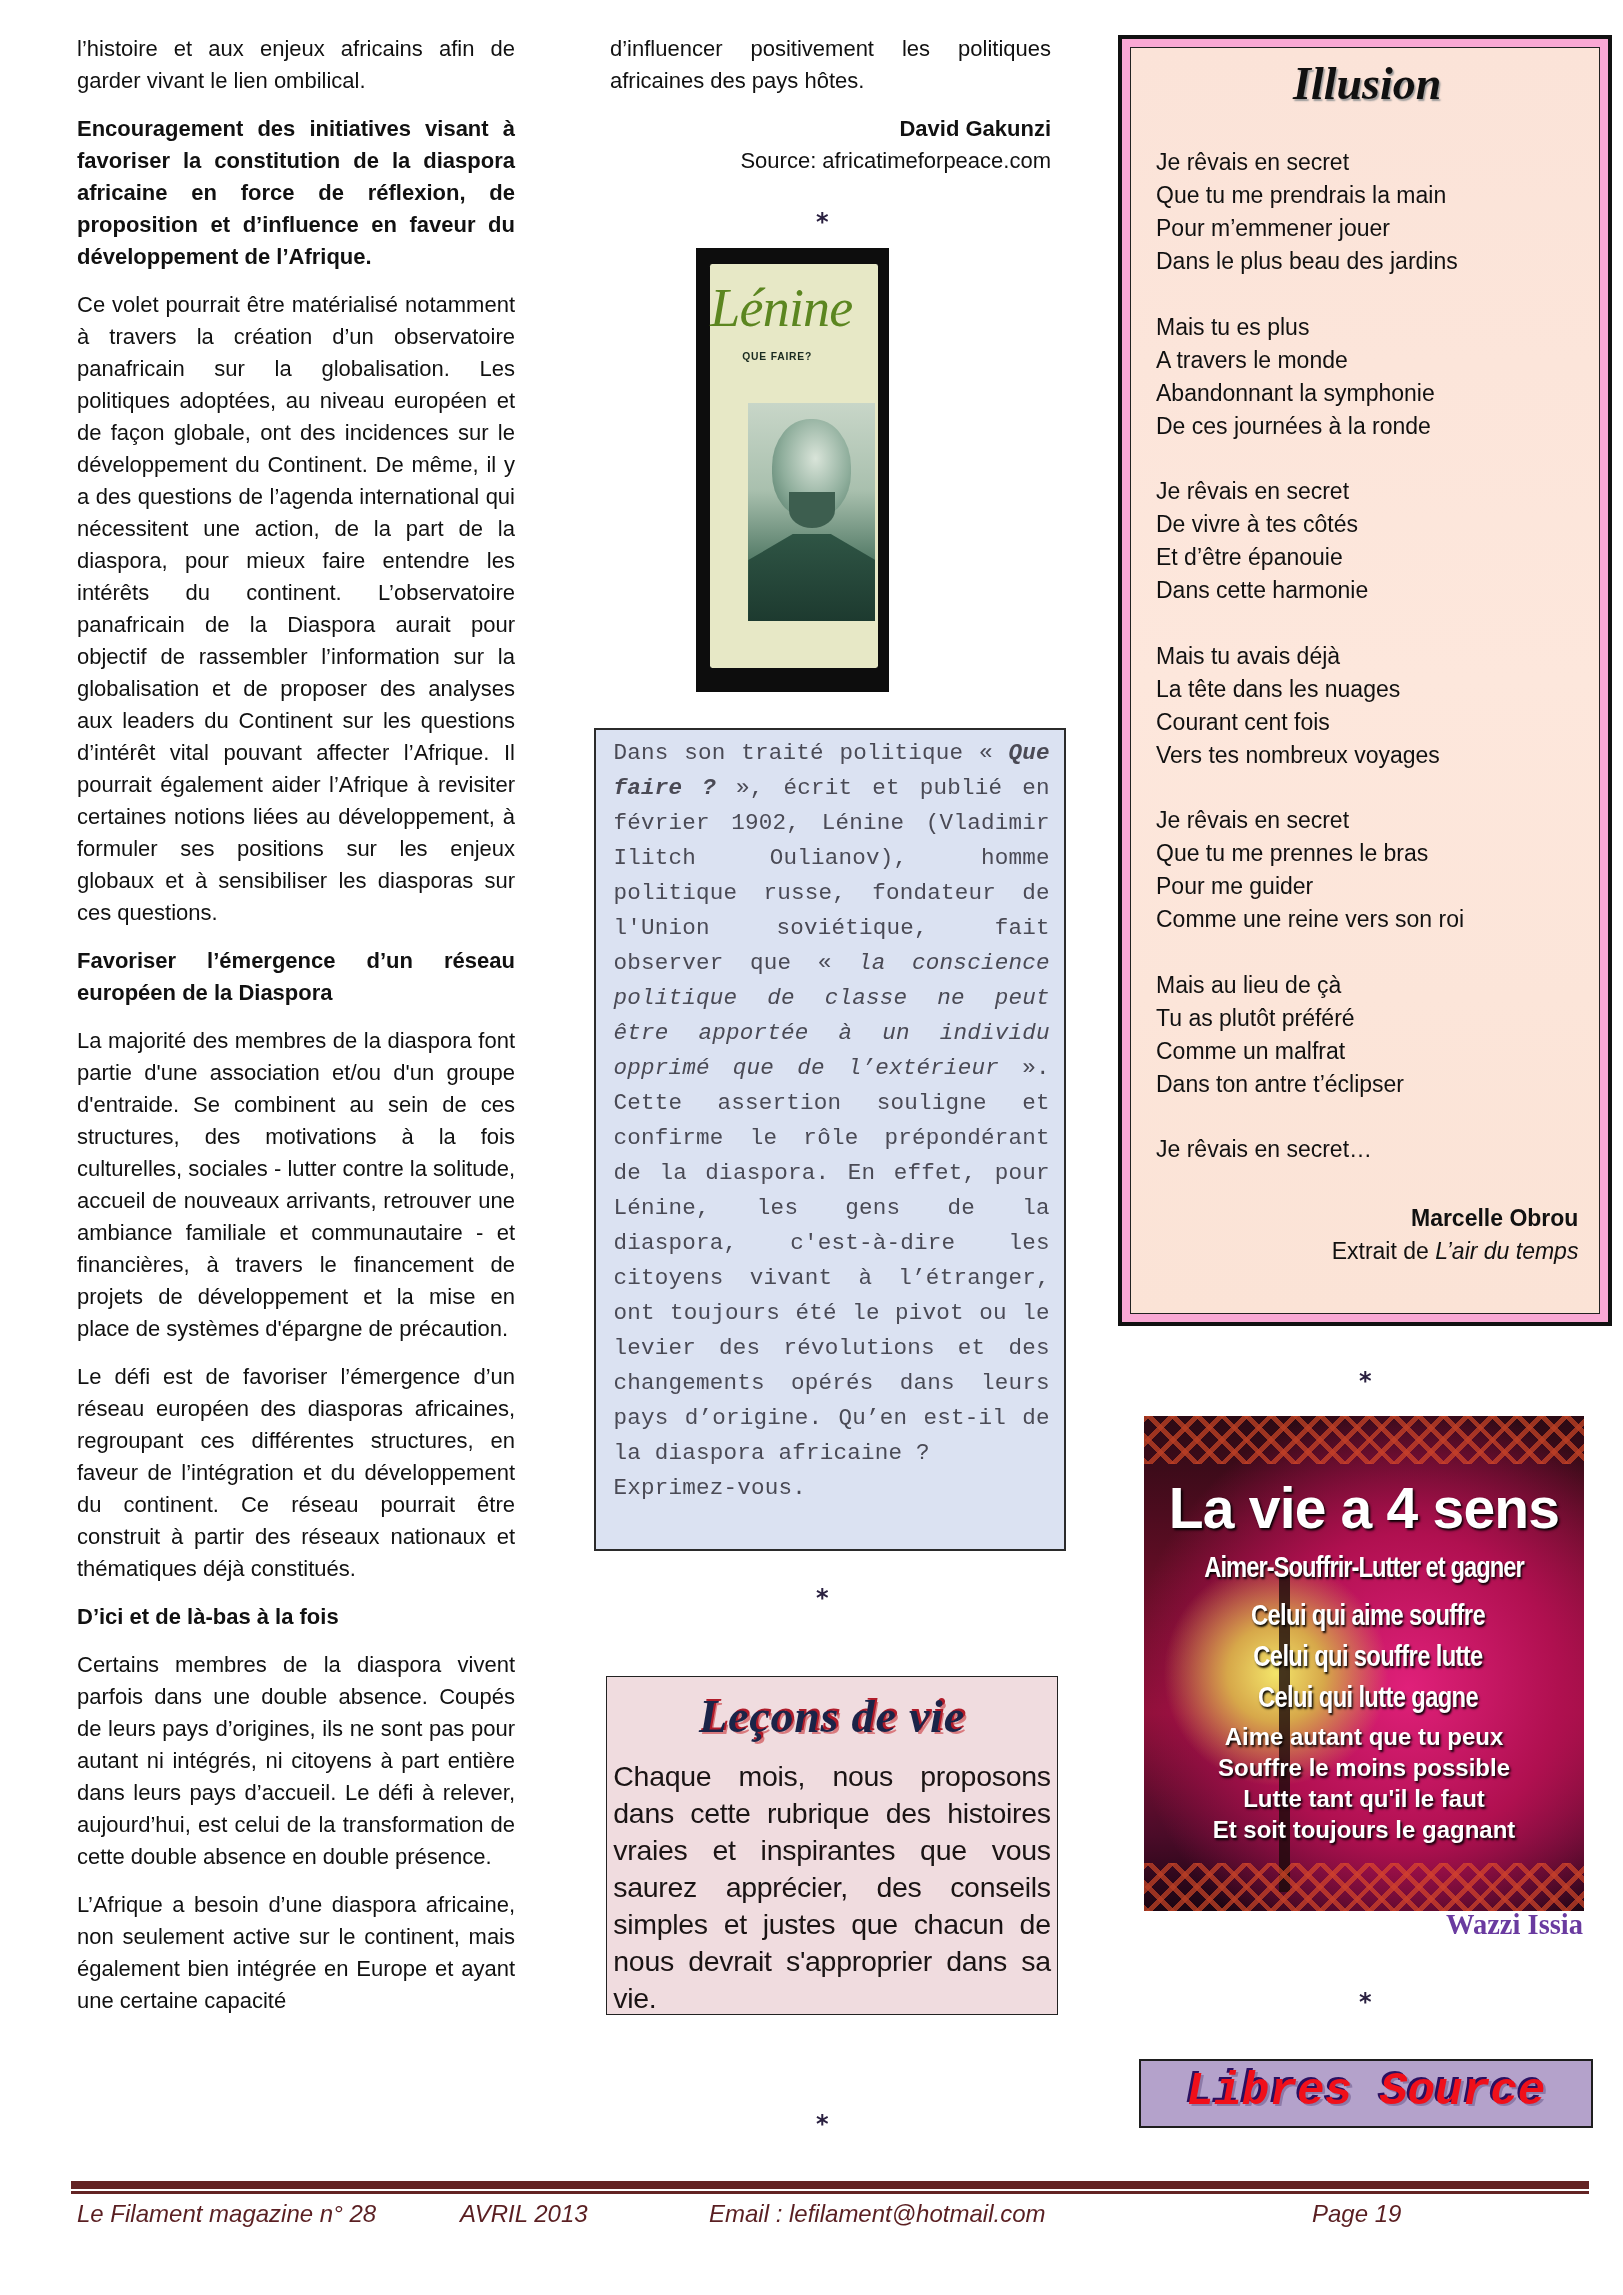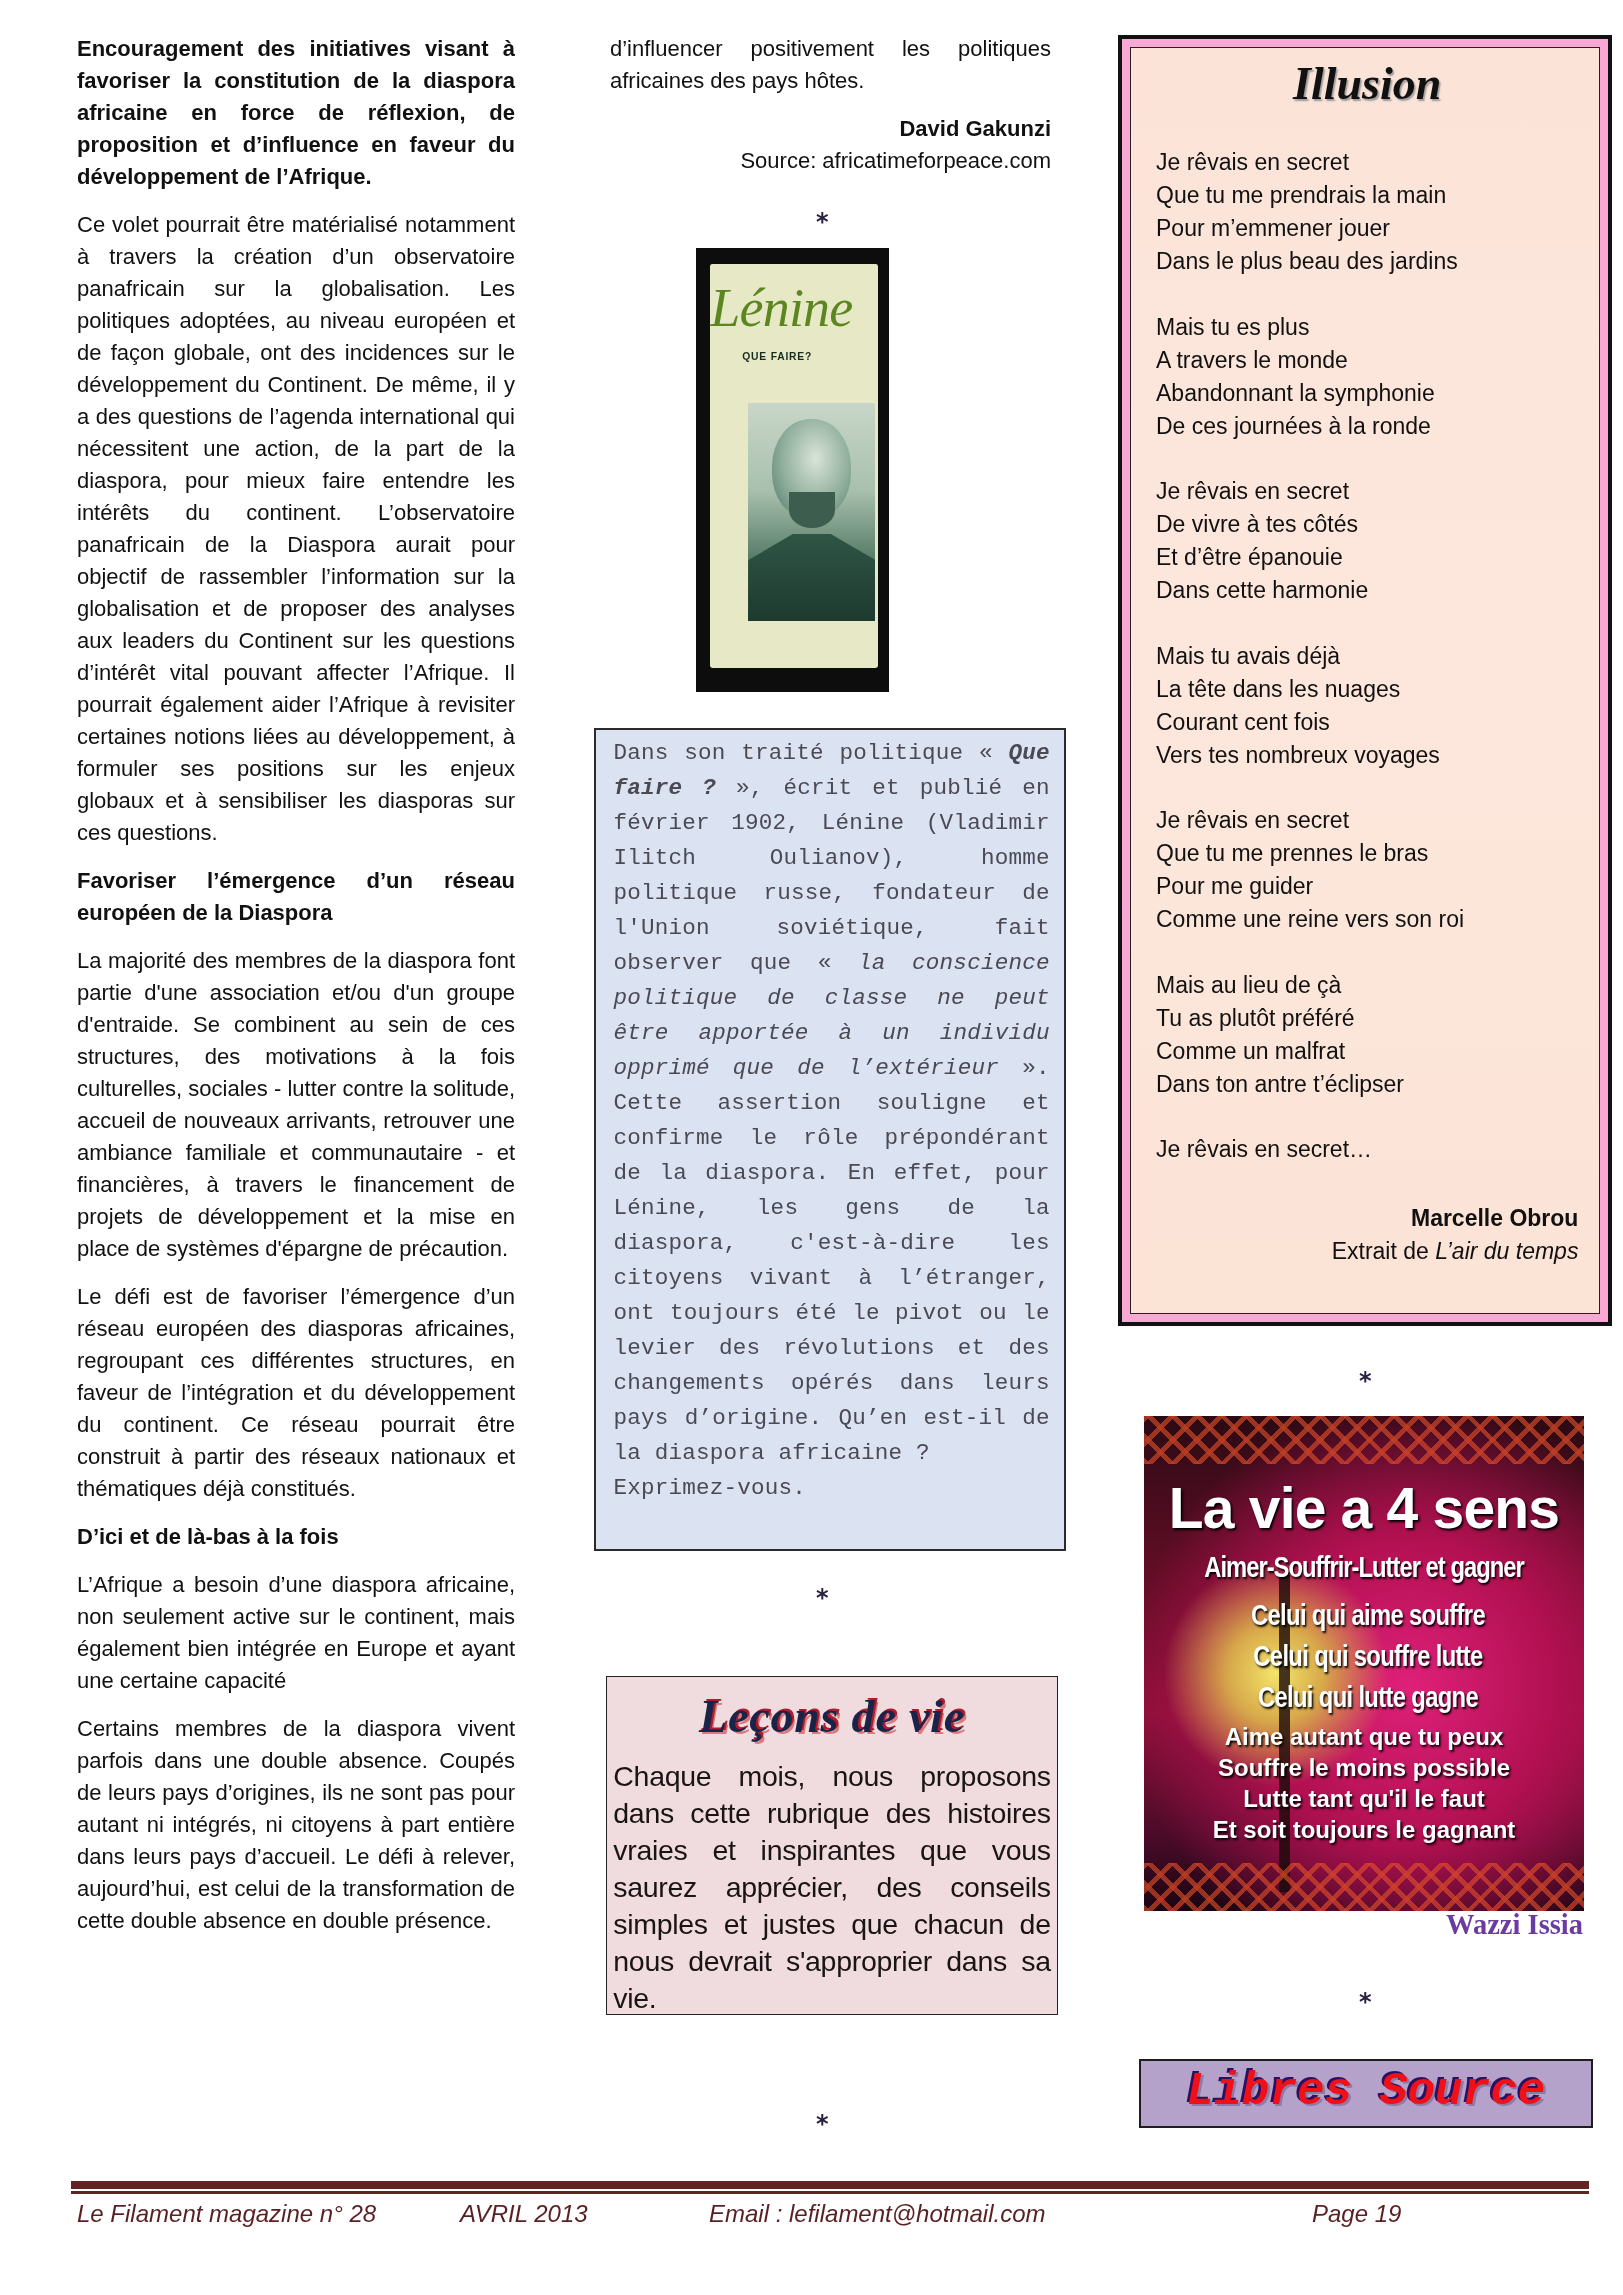--- a/index.html
+++ b/index.html
@@ -168,6 +168,7 @@
 <body>
 
 <div class="col-left">
+  <p>l’histoire et aux enjeux africains afin de garder vivant le lien ombilical.</p>
   <p class="bold">Encouragement des initiatives visant à favoriser la constitution de la diaspora africaine en force de réflexion, de proposition et d’influence en faveur du développement de l’Afrique.</p>
   <p>Ce volet pourrait être matérialisé notamment à travers la création d’un observatoire panafricain sur la globalisation. Les politiques adoptées, au niveau européen et de façon globale, ont des incidences sur le développement du Continent. De même, il y a des questions de l’agenda international qui nécessitent une action, de la part de la diaspora, pour mieux faire entendre les intérêts du continent. L’observatoire panafricain de la Diaspora aurait pour objectif de rassembler l’information sur la globalisation et de proposer des analyses aux leaders du Continent sur les questions d’intérêt vital pouvant affecter l’Afrique. Il pourrait également aider l’Afrique à revisiter certaines notions liées au développement, à formuler ses positions sur les enjeux globaux et à sensibiliser les diasporas sur ces questions.</p>
   <p class="bold">Favoriser l’émergence d’un réseau européen de la Diaspora</p>

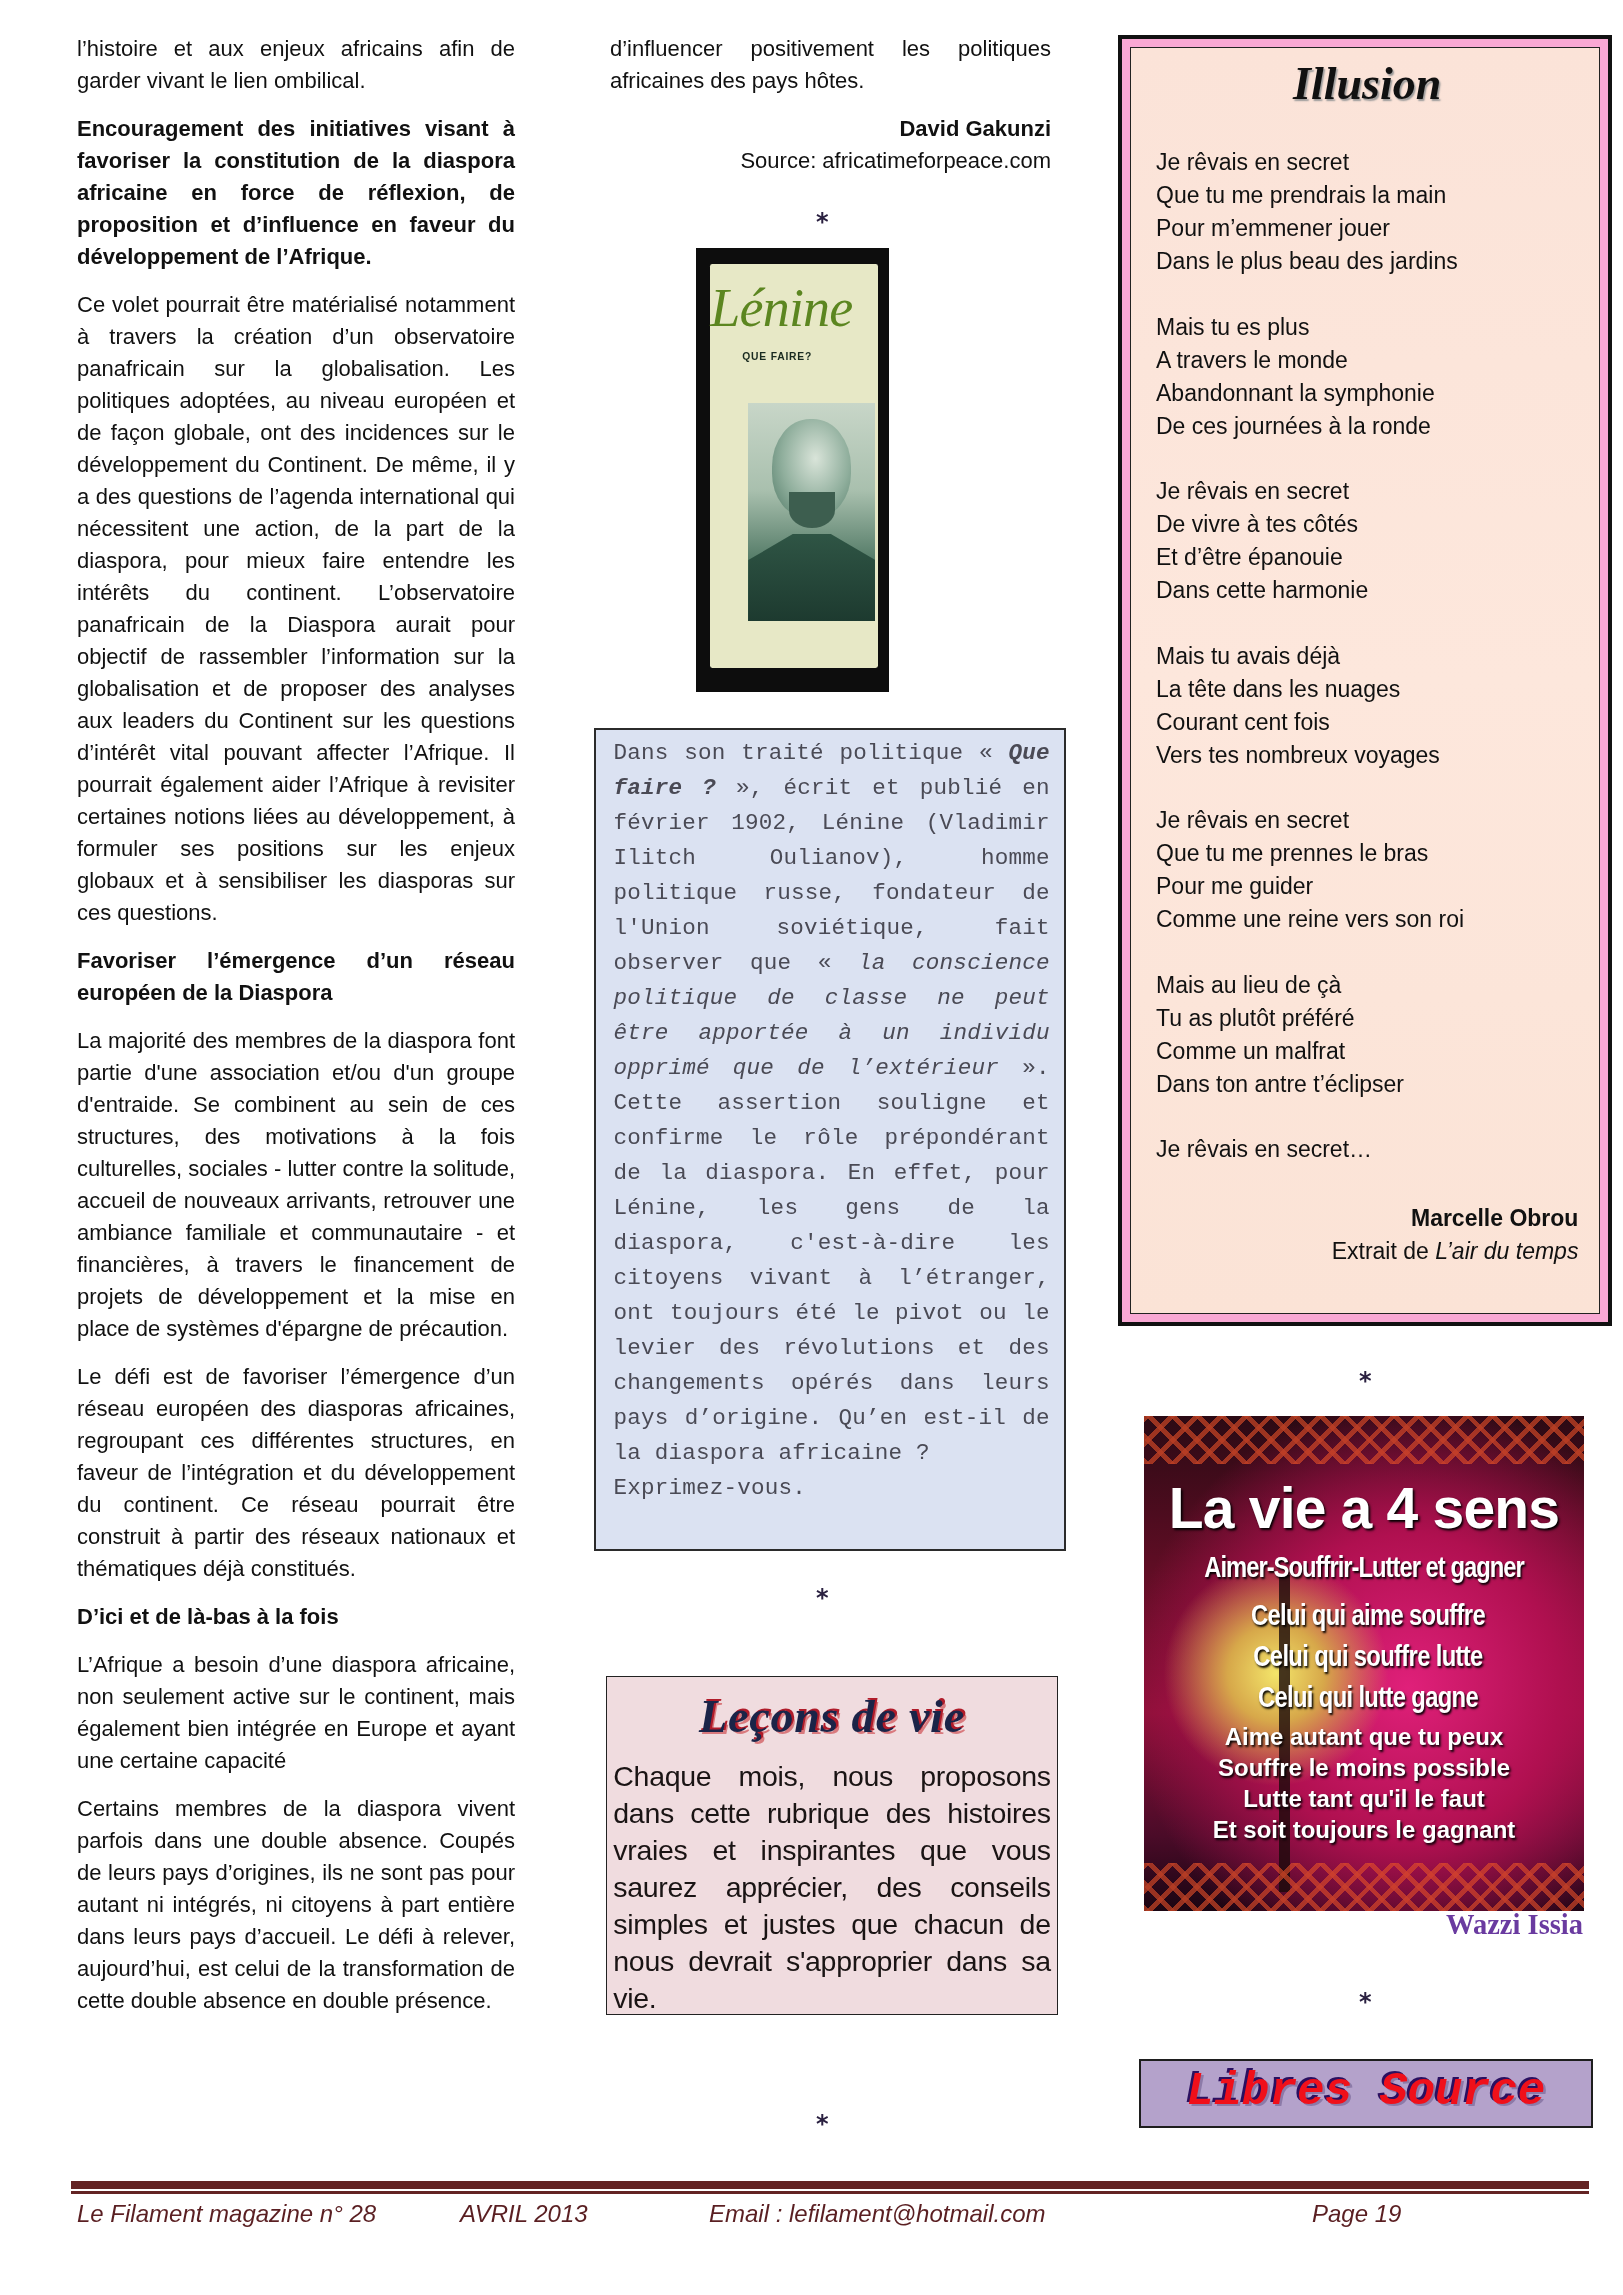--- a/index.html
+++ b/index.html
@@ -175,8 +175,8 @@
   <p>La majorité des membres de la diaspora font partie d'une association et/ou d'un groupe d'entraide. Se combinent au sein de ces structures, des motivations à la fois culturelles, sociales - lutter contre la solitude, accueil de nouveaux arrivants, retrouver une ambiance familiale et communautaire - et financières, à travers le financement de projets de développement et la mise en place de systèmes d'épargne de précaution.</p>
   <p class="gap-top">Le défi est de favoriser l’émergence d’un réseau européen des diasporas africaines, regroupant ces différentes structures, en faveur de l’intégration et du développement du continent. Ce réseau pourrait être construit à partir des réseaux nationaux et thématiques déjà constitués.</p>
   <p class="bold">D’ici et de là-bas à la fois</p>
+  <p>Certains membres de la diaspora vivent parfois dans une double absence. Coupés de leurs pays d’origines, ils ne sont pas pour autant ni intégrés, ni citoyens à part entière dans leurs pays d’accueil. Le défi à relever, aujourd’hui, est celui de la transformation de cette double absence en double présence.</p>
   <p>L’Afrique a besoin d’une diaspora africaine, non seulement active sur le continent, mais également bien intégrée en Europe et ayant une certaine capacité</p>
-  <p>Certains membres de la diaspora vivent parfois dans une double absence. Coupés de leurs pays d’origines, ils ne sont pas pour autant ni intégrés, ni citoyens à part entière dans leurs pays d’accueil. Le défi à relever, aujourd’hui, est celui de la transformation de cette double absence en double présence.</p>
 </div>
 
 <div class="col-mid">

